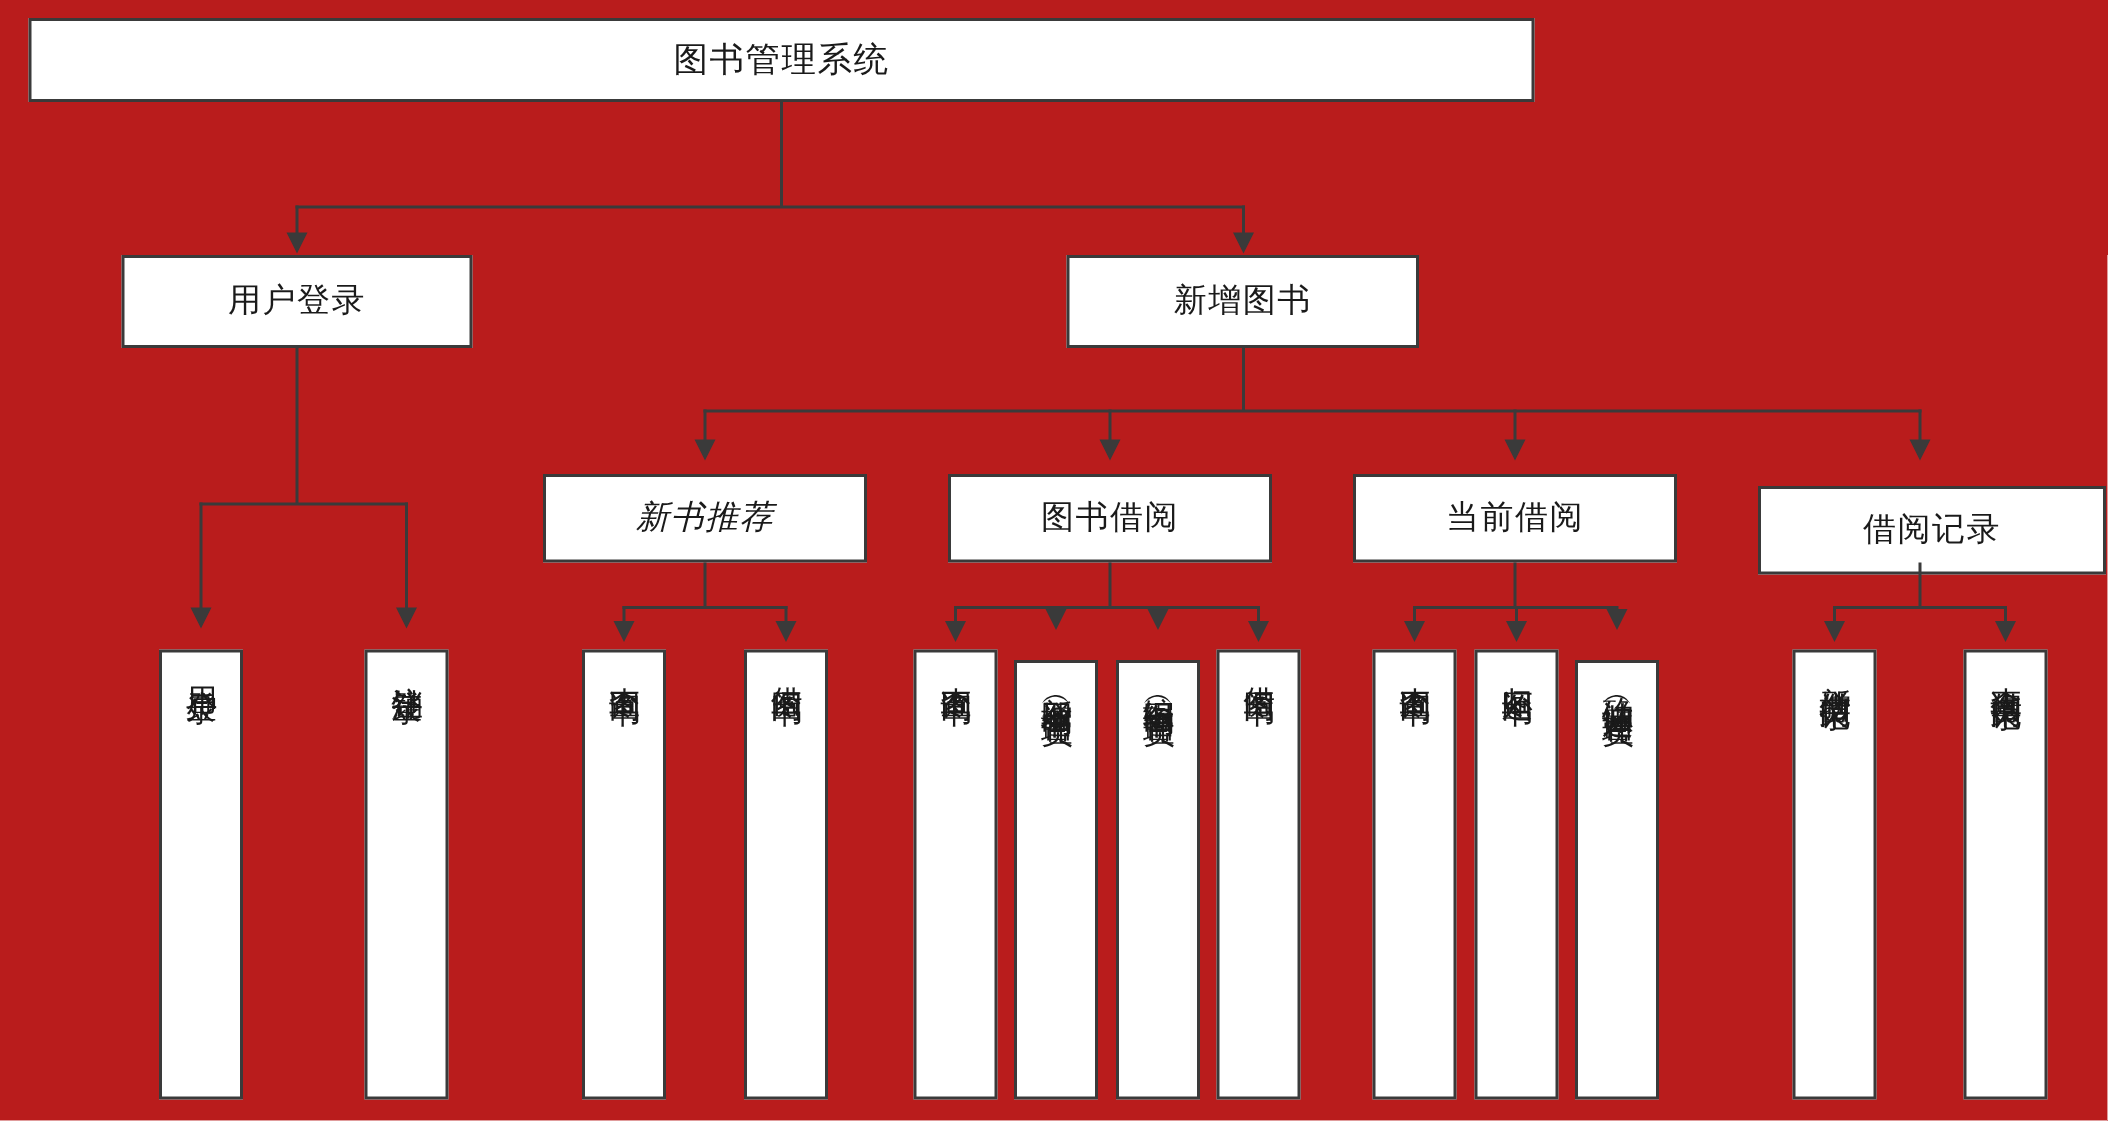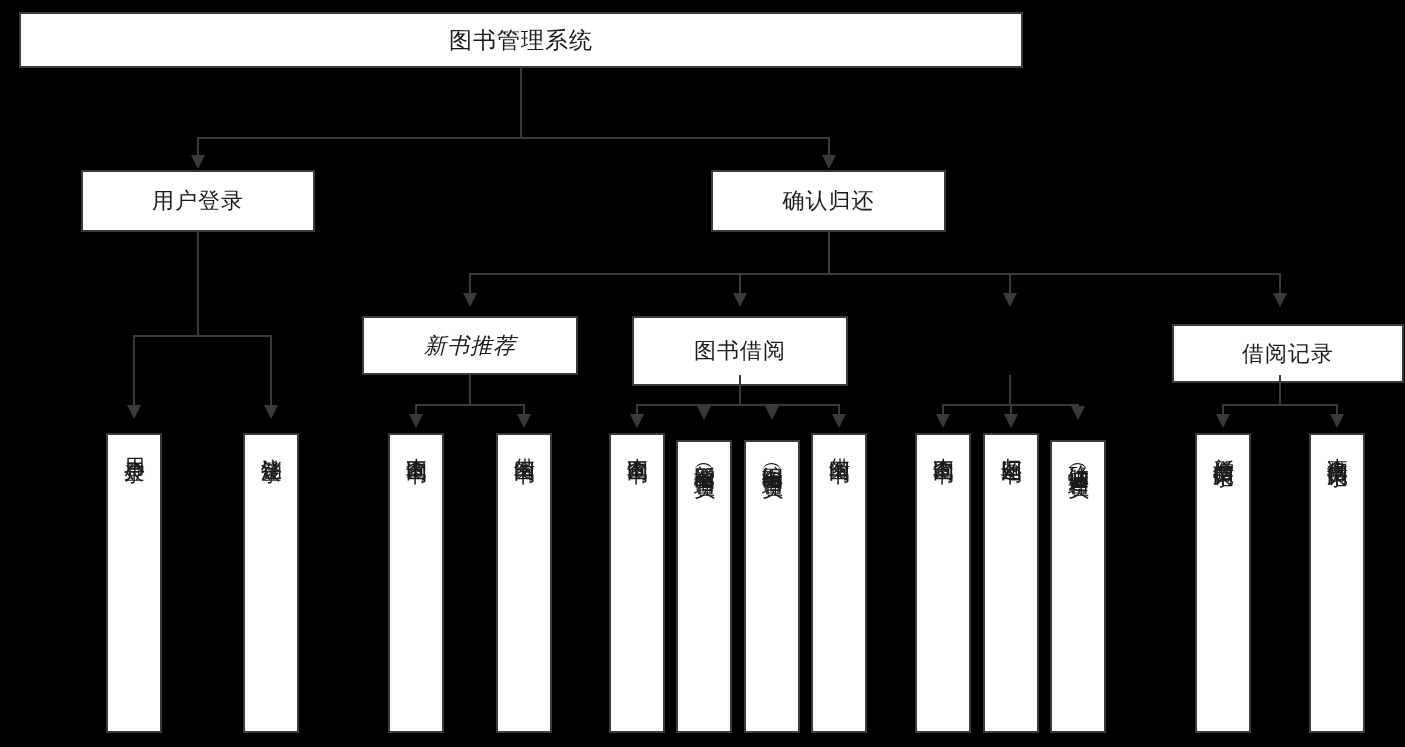--- a/index.html
+++ b/index.html
@@ -15,7 +15,7 @@
     position: relative;
     width: 1405px;
     height: 747px;
-    background: #000000;
+    background: #b91c1c;
     overflow: hidden;
   }
   

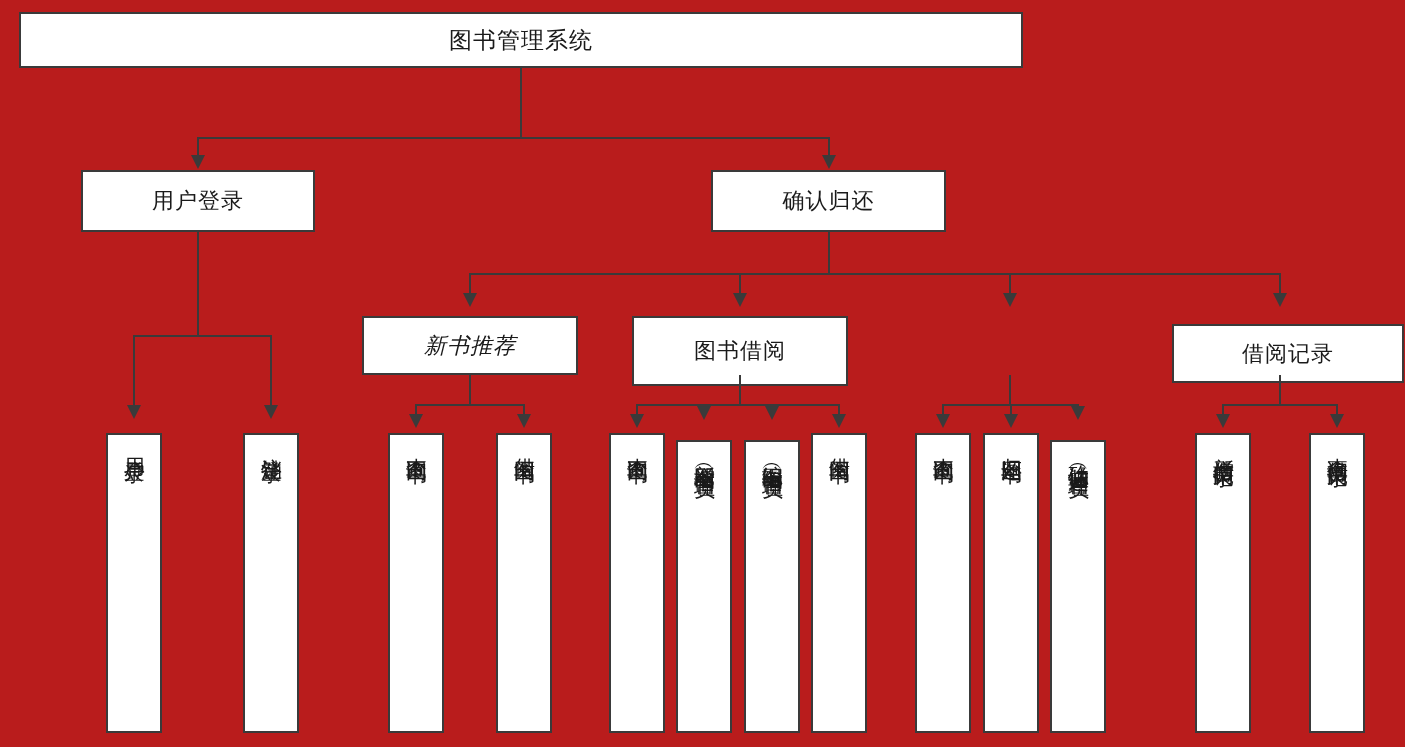--- a/index.html
+++ b/index.html
@@ -110,7 +110,7 @@
   </div>
 
   <div class="node horiz" style="left:711px; top:170px; width:235px; height:62px;">
-    <span class="label">确认归还</span>
+    <span class="label">新增图书</span>
   </div>
 
   <div class="vline" style="left:197px; top:232px; width:2px; height:104px;"></div>

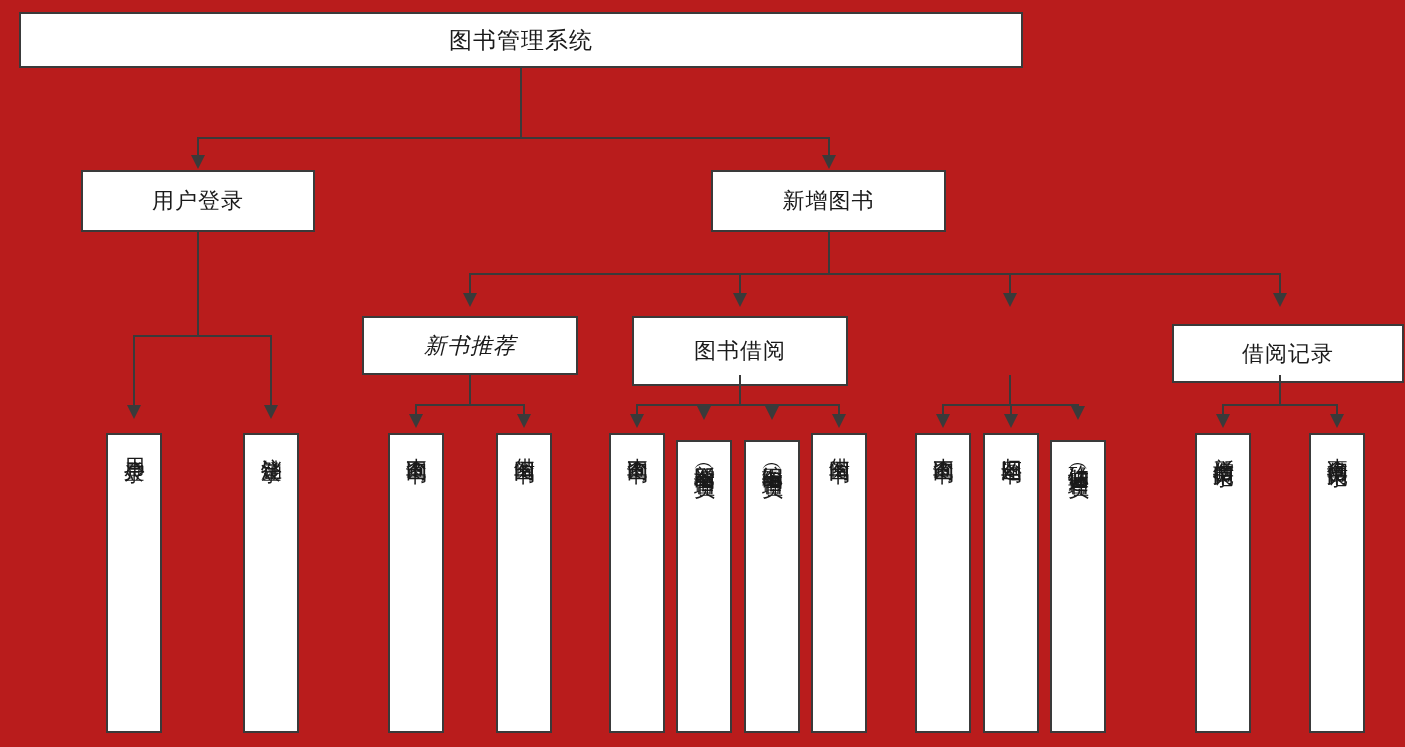--- a/index.html
+++ b/index.html
@@ -134,7 +134,7 @@
   <div class="node horiz" style="left:362px; top:316px; width:216px; height:59px;font-style:italic;">
     <span class="label">新书推荐</span>
   </div>
-  <div class="node horiz" style="left:632px; top:316px; width:216px; height:70px;">
+  <div class="node horiz" style="left:632px; top:316px; width:216px; height:59px;">
     <span class="label">图书借阅</span>
   </div>
   <div class="node horiz" style="left:1172px; top:324px; width:232px; height:59px;">

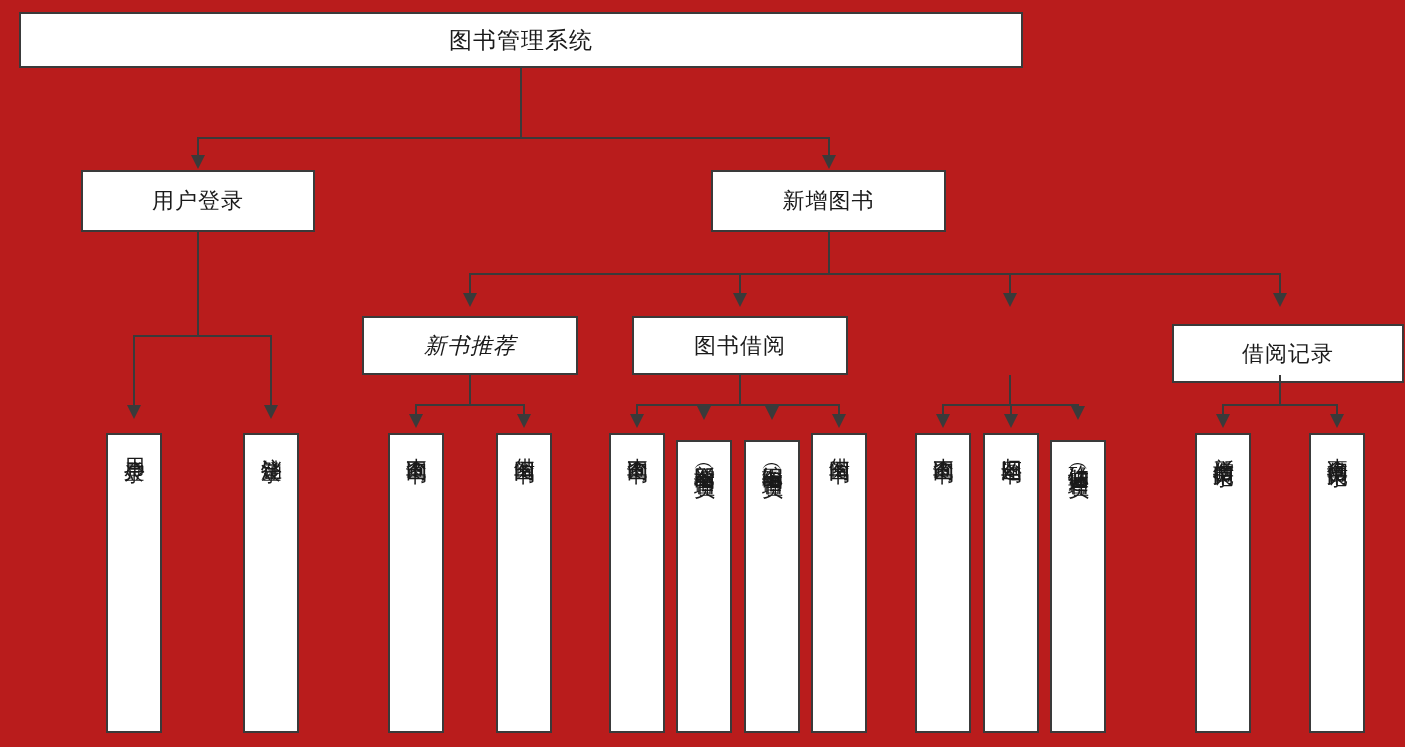--- a/index.html
+++ b/index.html
@@ -137,6 +137,9 @@
   <div class="node horiz" style="left:632px; top:316px; width:216px; height:59px;">
     <span class="label">图书借阅</span>
   </div>
+  <div class="node horiz" style="left:902px; top:316px; width:216px; height:59px;">
+    <span class="label">当前借阅</span>
+  </div>
   <div class="node horiz" style="left:1172px; top:324px; width:232px; height:59px;">
     <span class="label">借阅记录</span>
   </div>

